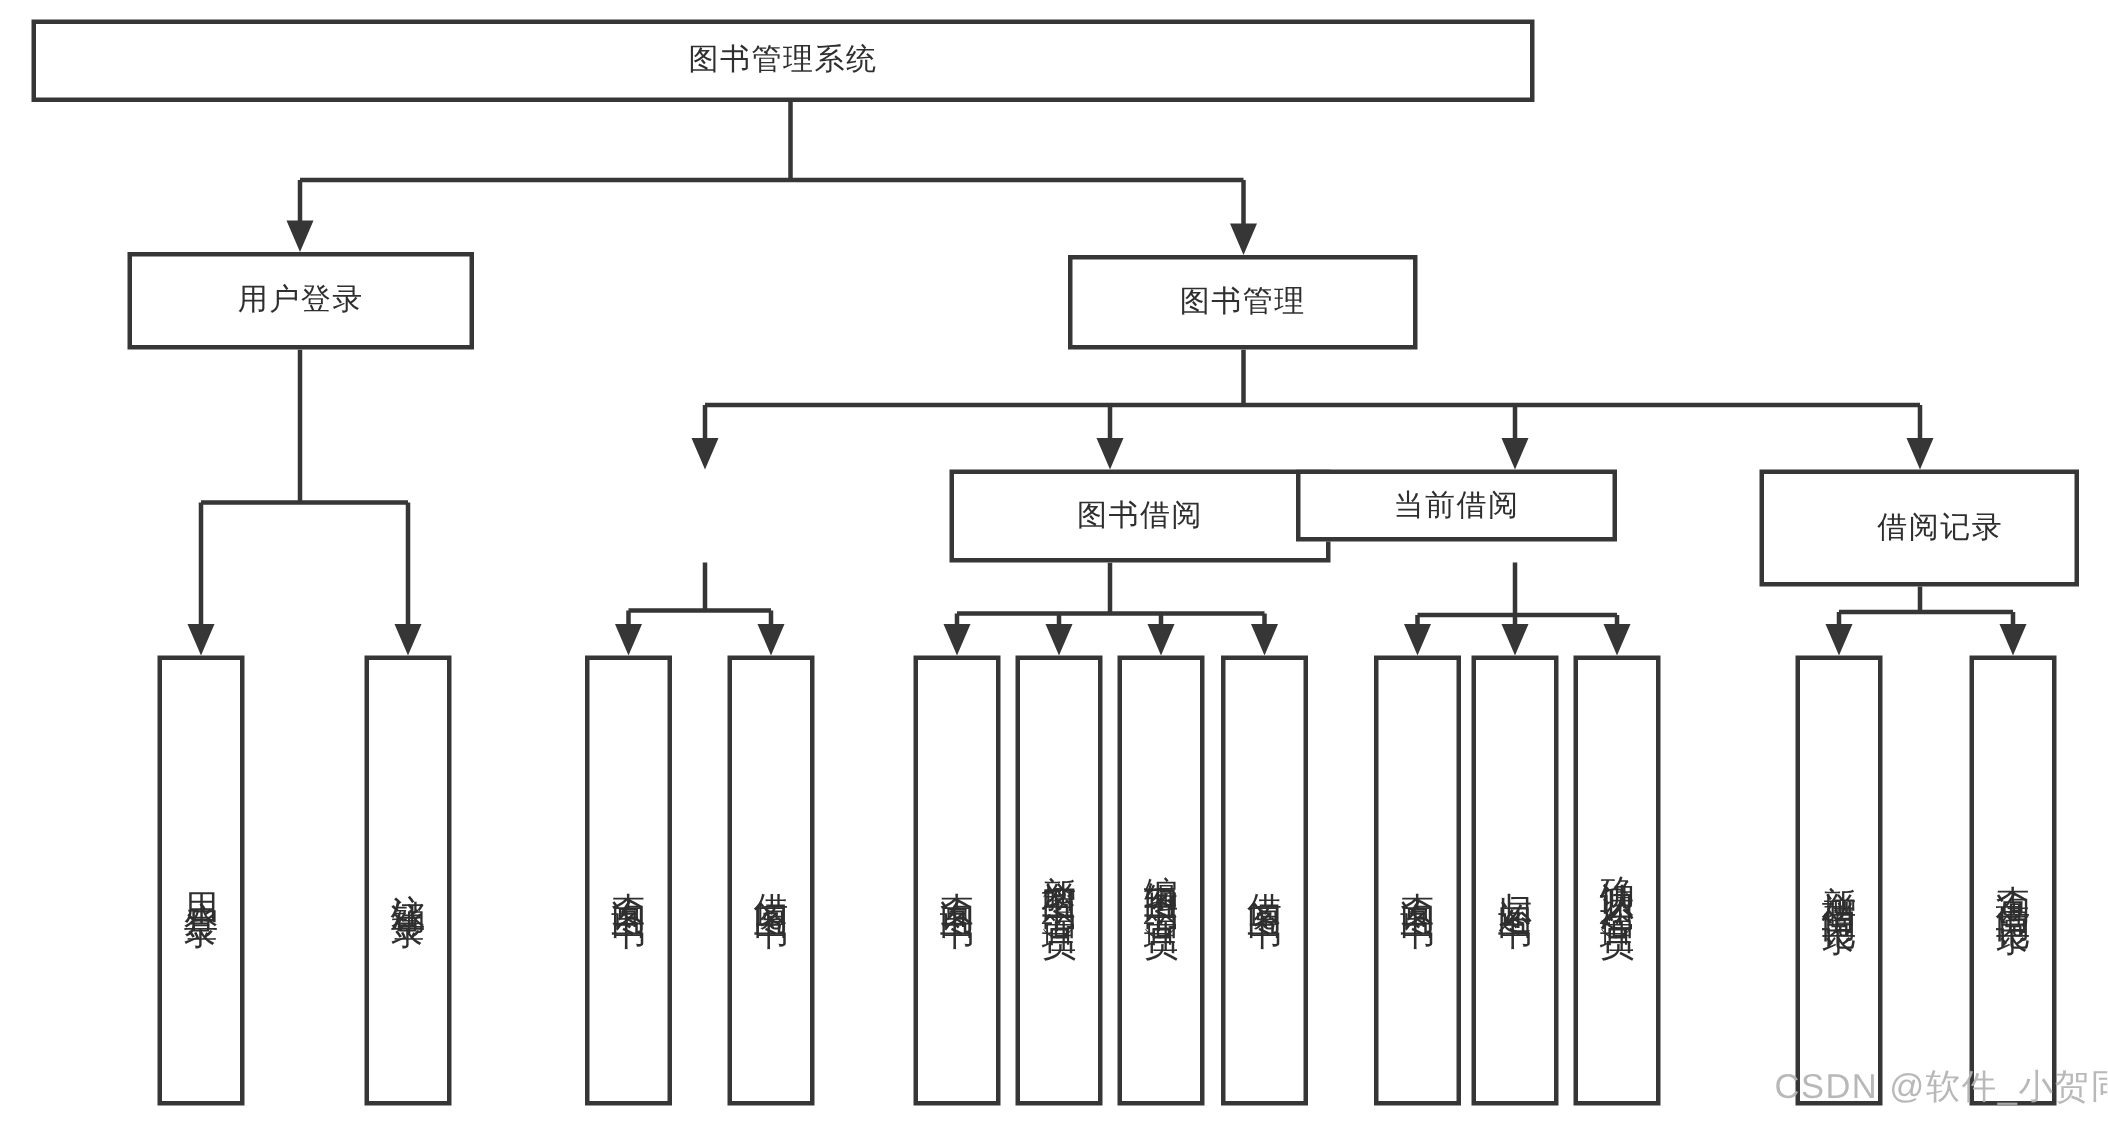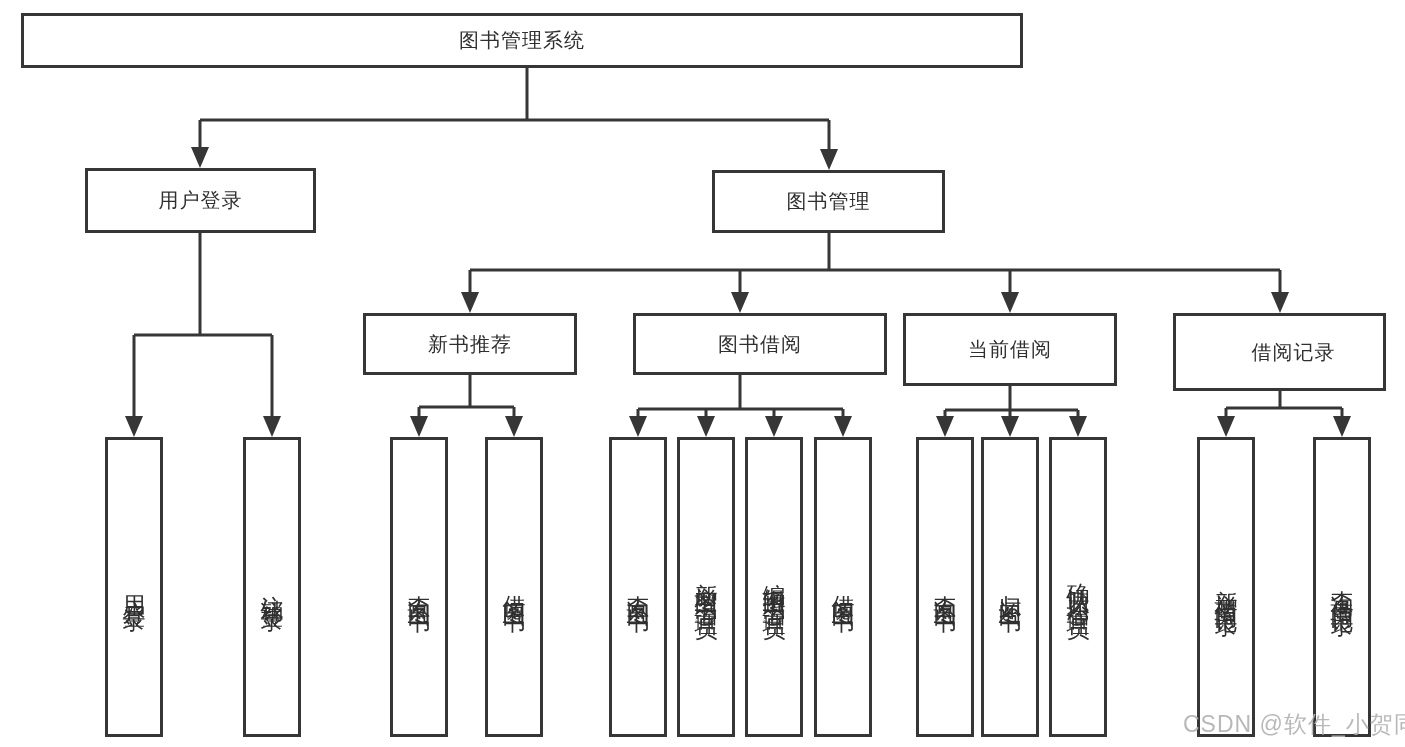--- a/index.html
+++ b/index.html
@@ -78,7 +78,6 @@
   <div class="box h" style="left:85px;top:168px;width:231px;height:65px;">用户登录</div>
   <div class="box h" style="left:712px;top:170px;width:233px;height:63px;">图书管理</div>
 
-  <div class="box h" style="left:363px;top:313px;width:214px;height:62px;">新书推荐</div>
   <div class="box h" style="left:633px;top:313px;width:254px;height:62px;">图书借阅</div>
   <div class="box h" style="left:903px;top:313px;width:214px;height:73px;">当前借阅</div>
   <div class="box h" style="left:1173px;top:313px;width:213px;height:78px;padding-left:28px;">借阅记录</div>

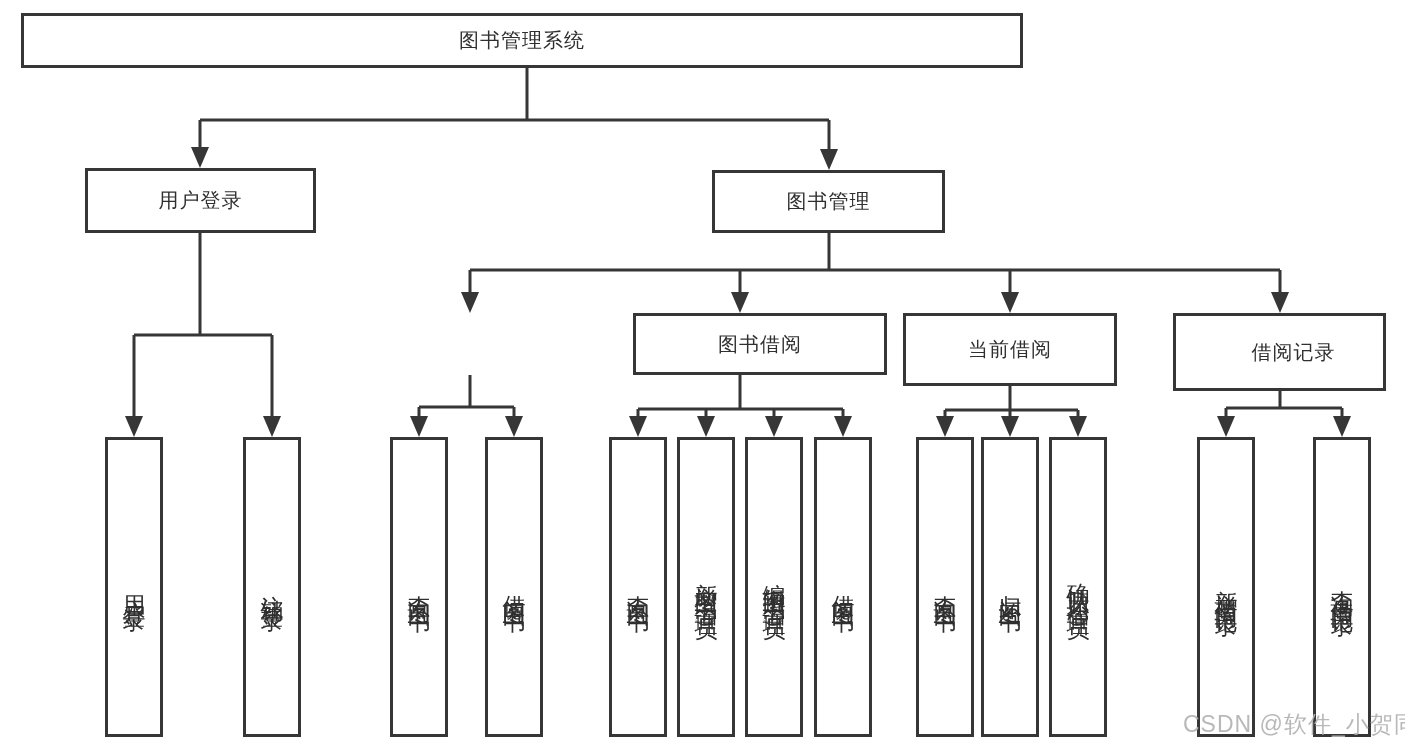--- a/index.html
+++ b/index.html
@@ -79,7 +79,7 @@
   <div class="box h" style="left:712px;top:170px;width:233px;height:63px;">图书管理</div>
 
   <div class="box h" style="left:633px;top:313px;width:254px;height:62px;">图书借阅</div>
-  <div class="box h" style="left:903px;top:313px;width:214px;height:73px;">当前借阅</div>
+  <div class="box h" style="left:864px;top:313px;width:214px;height:48px;">当前借阅</div>
   <div class="box h" style="left:1173px;top:313px;width:213px;height:78px;padding-left:28px;">借阅记录</div>
 
   <div class="box v" style="left:105px;top:437px;width:58px;height:300px;">用户登录</div>

